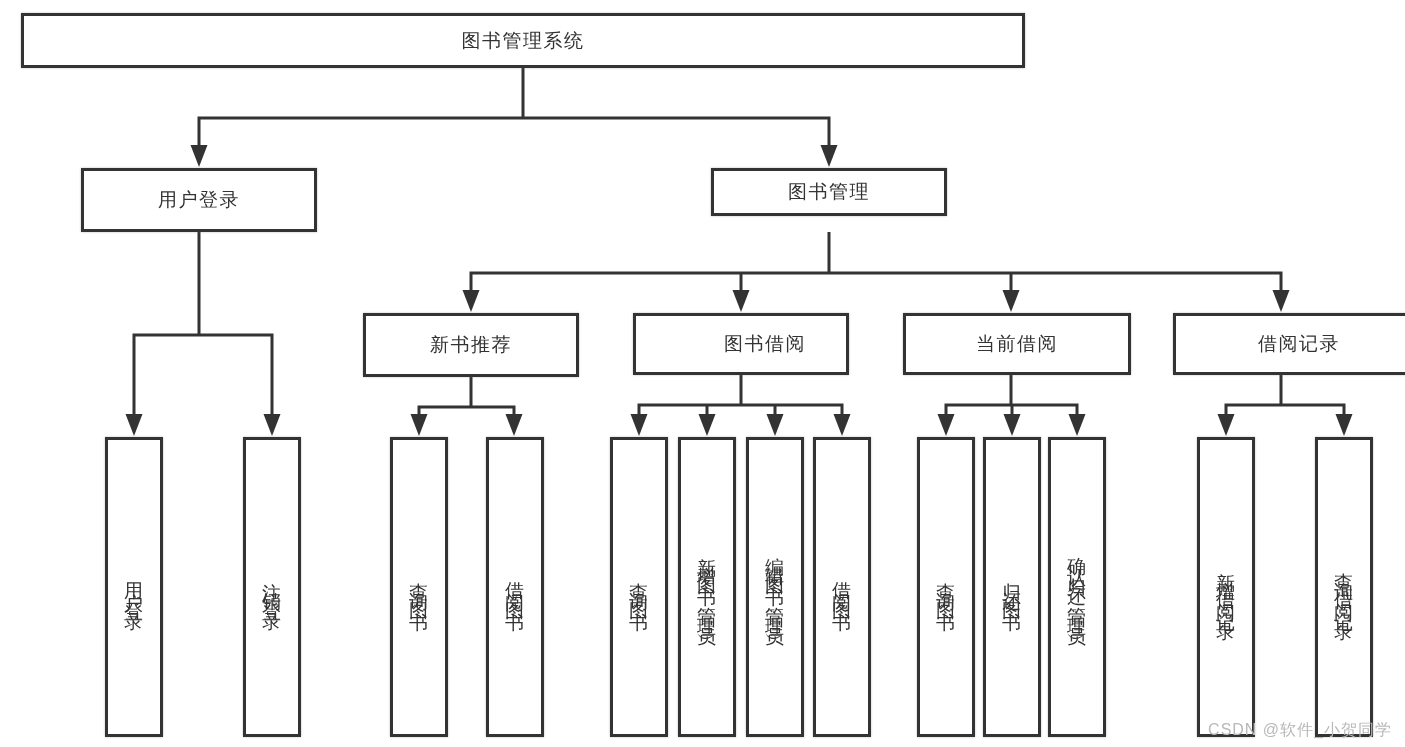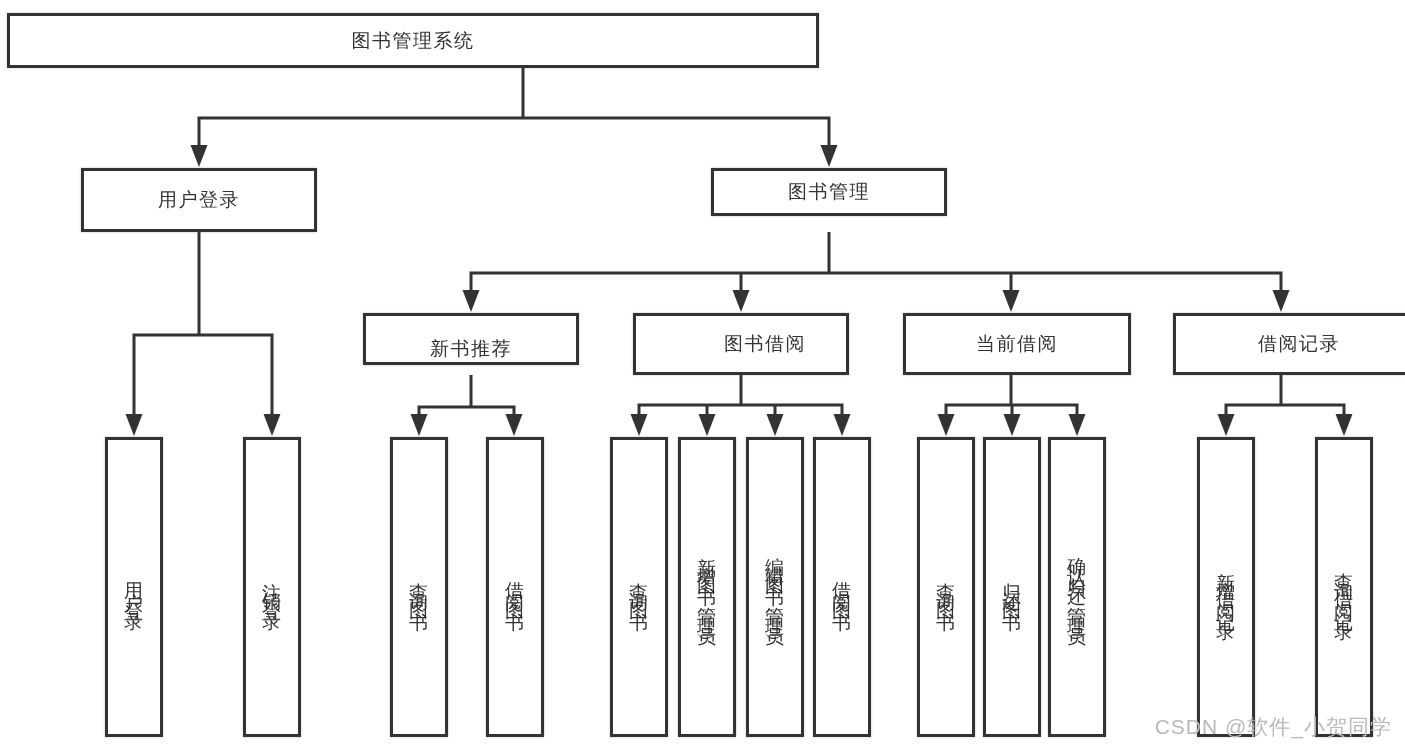--- a/index.html
+++ b/index.html
@@ -54,7 +54,7 @@
     white-space: nowrap;
   }
   
-  #n-root   { left: 7px;   top: 13px;  width: 812px; height: 55px; }
+  #n-root   { left: 21px;   top: 13px;  width: 1004px; height: 55px; }
   #n-login  { left: 81px;   top: 168px; width: 236px;  height: 64px; }
   #n-mgmt   { left: 711px;  top: 168px; width: 236px;  height: 48px; }
   #n-rec    { left: 363px;  top: 313px; width: 216px;  height: 52px; align-items: flex-end; }

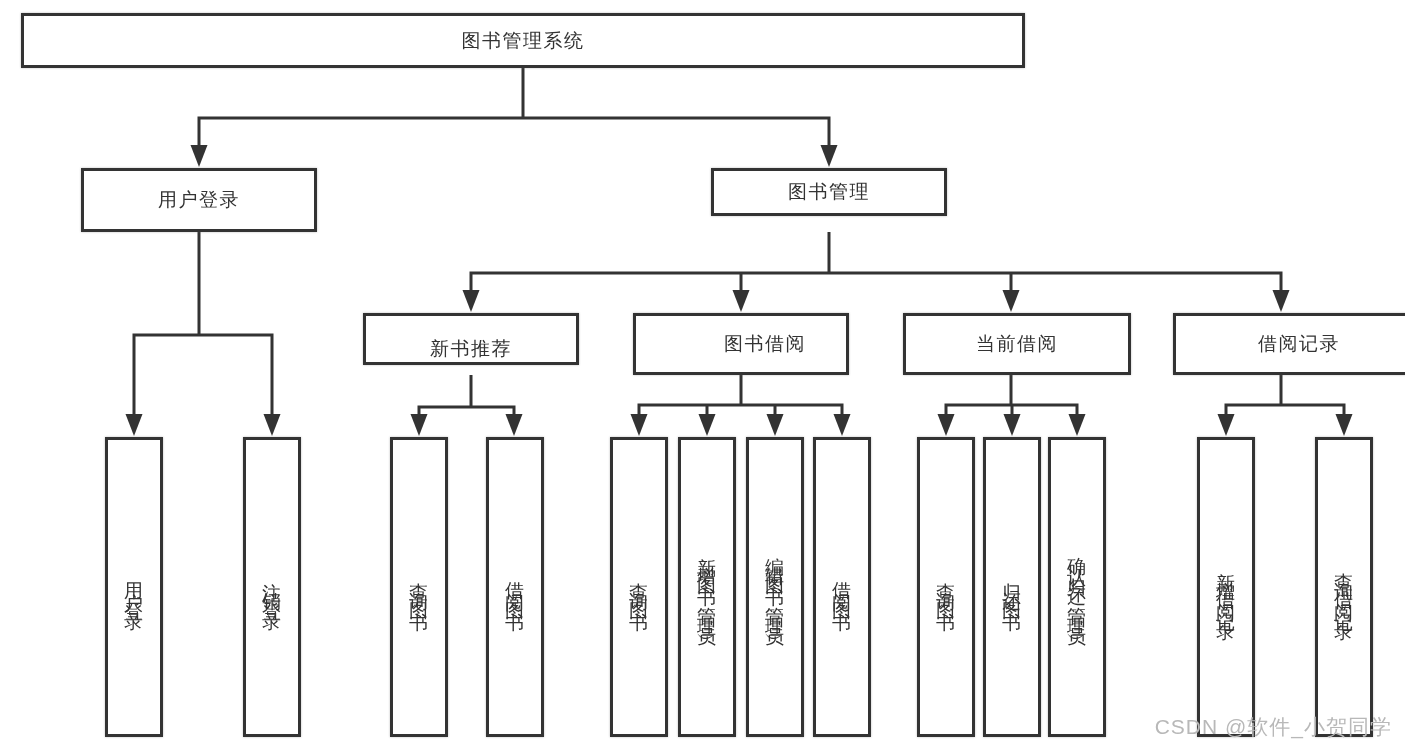--- a/index.html
+++ b/index.html
@@ -57,7 +57,7 @@
   #n-root   { left: 21px;   top: 13px;  width: 1004px; height: 55px; }
   #n-login  { left: 81px;   top: 168px; width: 236px;  height: 64px; }
   #n-mgmt   { left: 711px;  top: 168px; width: 236px;  height: 48px; }
-  #n-rec    { left: 363px;  top: 313px; width: 216px;  height: 52px; align-items: flex-end; }
+  #n-rec    { left: 363px;  top: 313px; width: 216px;  height: 64px; }
   #n-bor    { left: 633px;  top: 313px; width: 216px;  height: 62px; padding-left: 48px; }
   #n-cur    { left: 903px;  top: 313px; width: 228px;  height: 62px; }
   #n-hist   { left: 1173px; top: 313px; width: 252px;  height: 62px; }

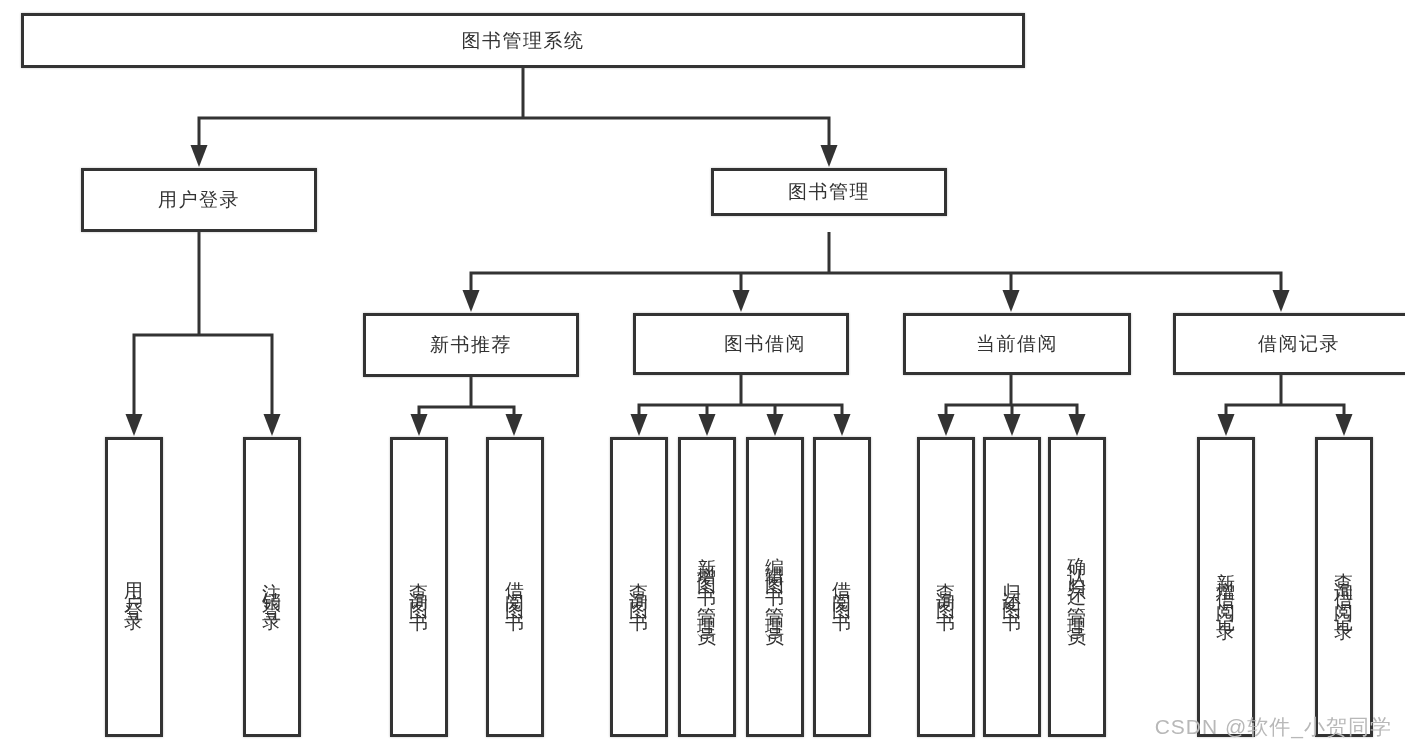--- a/index.html
+++ b/index.html
@@ -48,7 +48,7 @@
     position: absolute;
     right: 13px;
     bottom: 6px;
-    font-size: 21px;
+    font-size: 16px;
     letter-spacing: 1px;
     color: #b8b8b8;
     white-space: nowrap;

